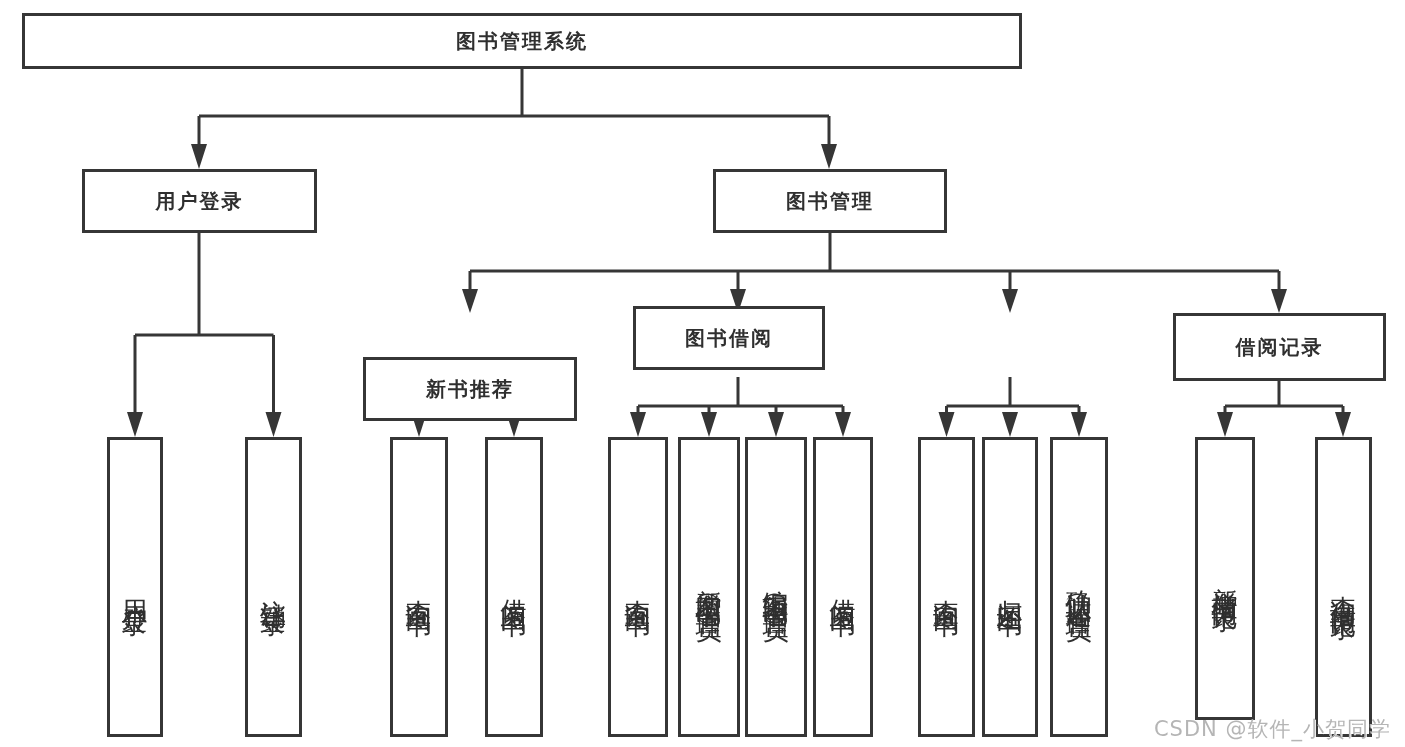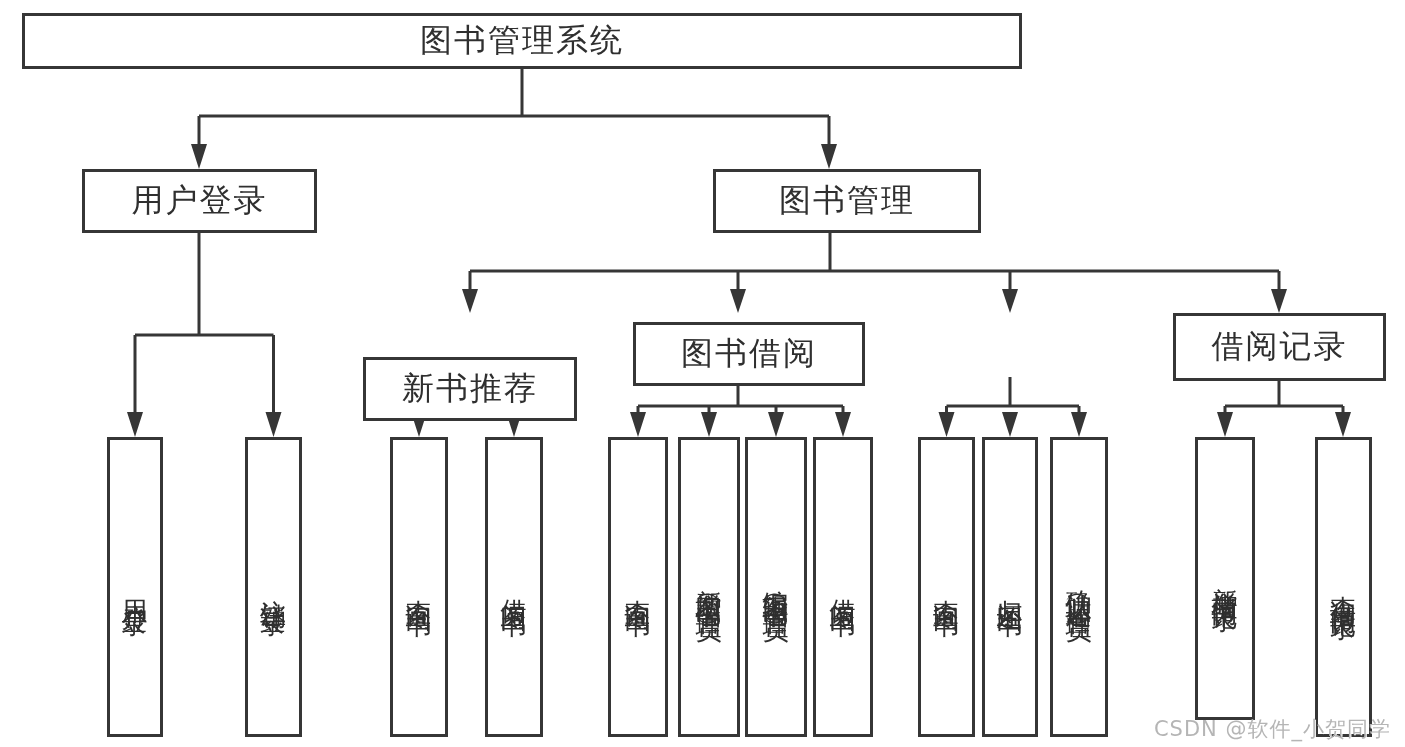--- a/index.html
+++ b/index.html
@@ -20,7 +20,7 @@
     display:flex;align-items:center;justify-content:center;
     z-index:2;
   }
-  .node.h{font-size:32px;letter-spacing:2px;white-space:nowrap;}
+  .node.h{font-size:20px;letter-spacing:2px;white-space:nowrap;font-weight:bold;}
   .node.v{
     writing-mode:vertical-rl;
     text-orientation:mixed;

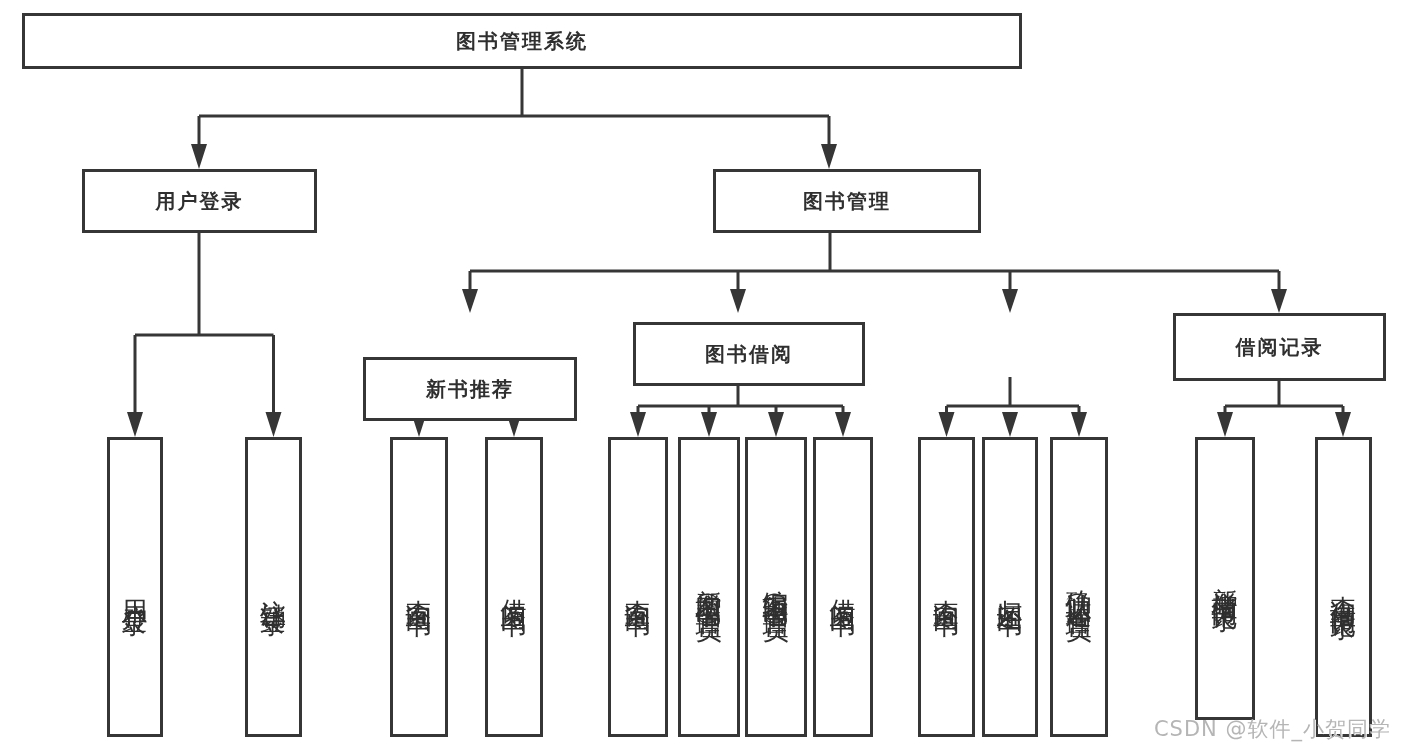--- a/index.html
+++ b/index.html
@@ -41,7 +41,7 @@
   
   #root-box   {left:22px;  top:13px;  width:1000px;height:56px;}
   #n-login    {left:82px;  top:169px; width:235px; height:64px;}
-  #n-bookmgmt {left:713px; top:169px; width:268px; height:64px;}
+  #n-bookmgmt {left:713px; top:169px; width:234px; height:64px;}
   #n-newbook  {left:363px; top:313px; width:214px; height:64px;margin-top:44px;}
   #n-bookborrow{left:633px;top:322px; width:232px; height:64px;}
   #n-current  {left:903px; top:313px; width:215px; height:64px;}

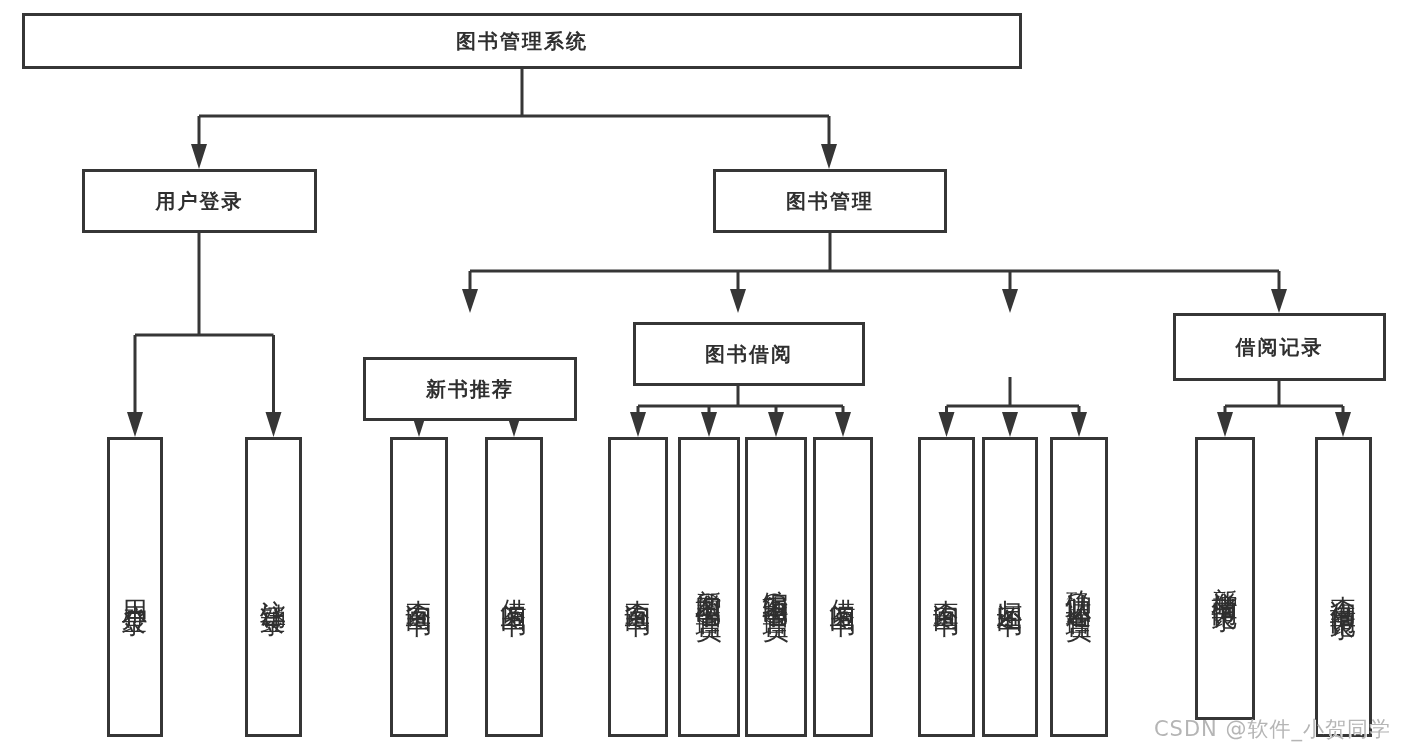--- a/index.html
+++ b/index.html
@@ -43,7 +43,7 @@
   #n-login    {left:82px;  top:169px; width:235px; height:64px;}
   #n-bookmgmt {left:713px; top:169px; width:234px; height:64px;}
   #n-newbook  {left:363px; top:313px; width:214px; height:64px;margin-top:44px;}
-  #n-bookborrow{left:633px;top:322px; width:232px; height:64px;}
+  #n-bookborrow{left:633px;top:306px; width:192px; height:64px;}
   #n-current  {left:903px; top:313px; width:215px; height:64px;}
   #n-records  {left:1173px;top:313px; width:213px; height:68px;}
   #l-userlogin{left:107px; top:437px; width:56px;  height:300px;}

